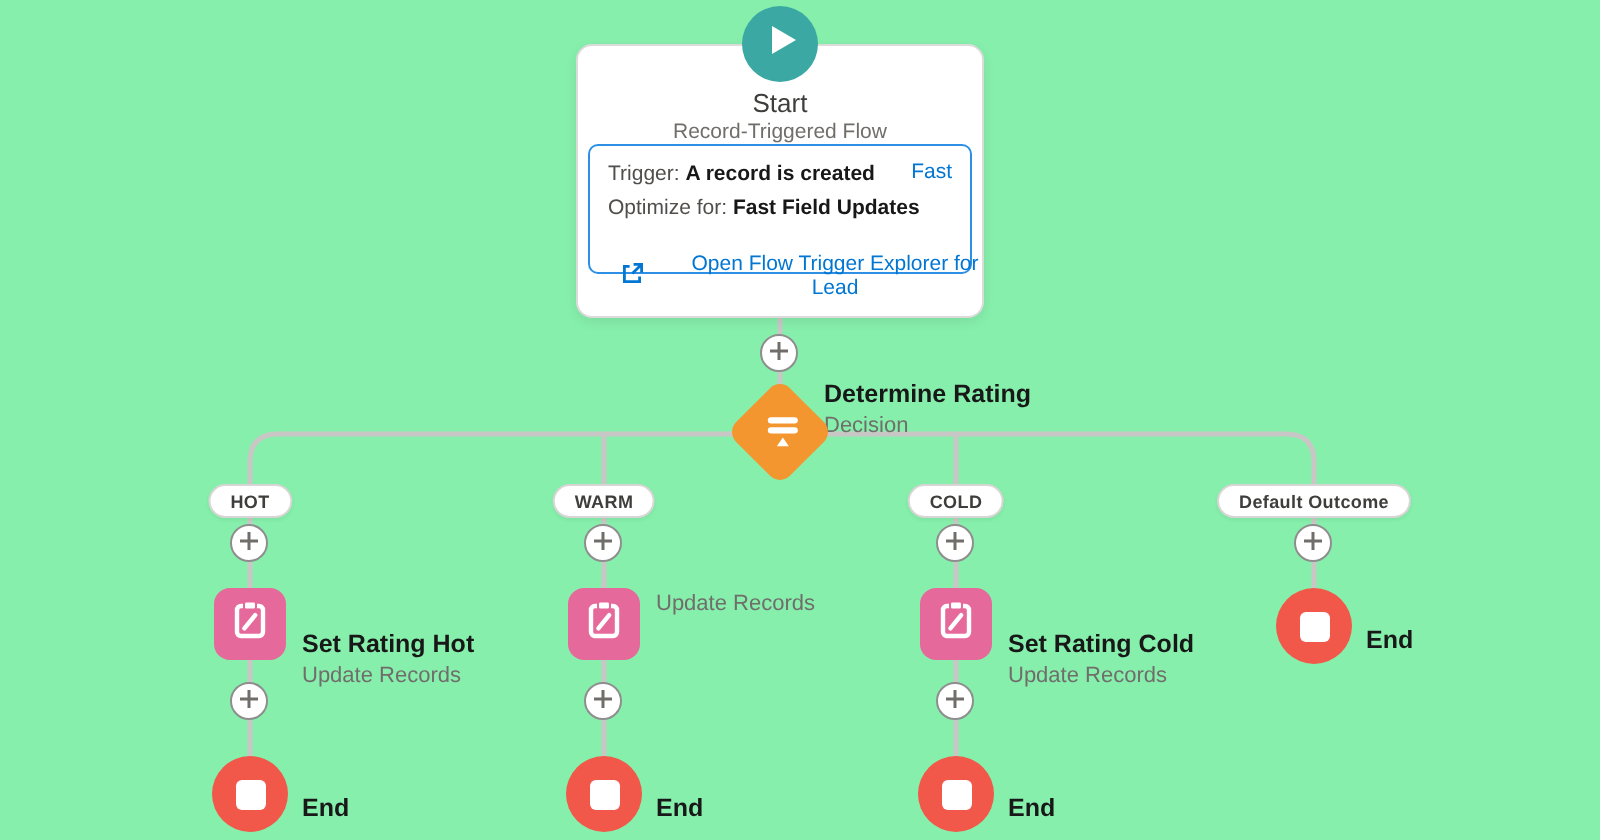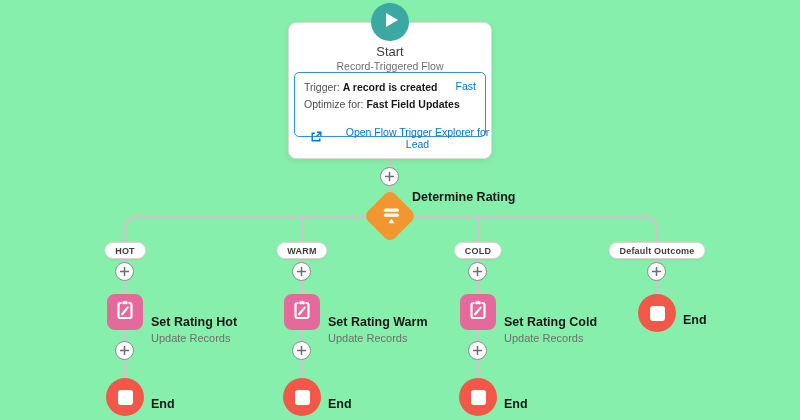--- a/index.html
+++ b/index.html
@@ -130,6 +130,7 @@
 
   <div class="node-label" style="left:412px; top:170px;">
     <div class="node-title">Determine Rating</div>
+    <div class="node-sub">Decision</div>
   </div>
   <div class="diamond">
     <span>

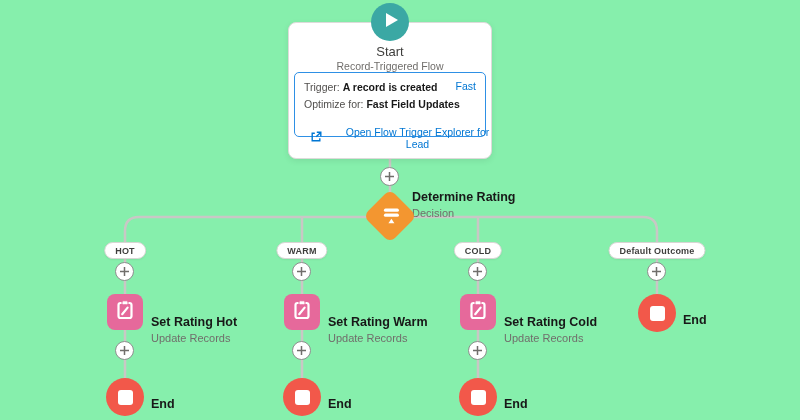--- a/index.html
+++ b/index.html
@@ -188,7 +188,6 @@
         </svg></span>
   </div>
   <div class="node-label" style="left:328px; top:295px;">
-    <div class="node-title">Set Rating Warm</div>
     <div class="node-sub">Update Records</div>
   </div>
 

